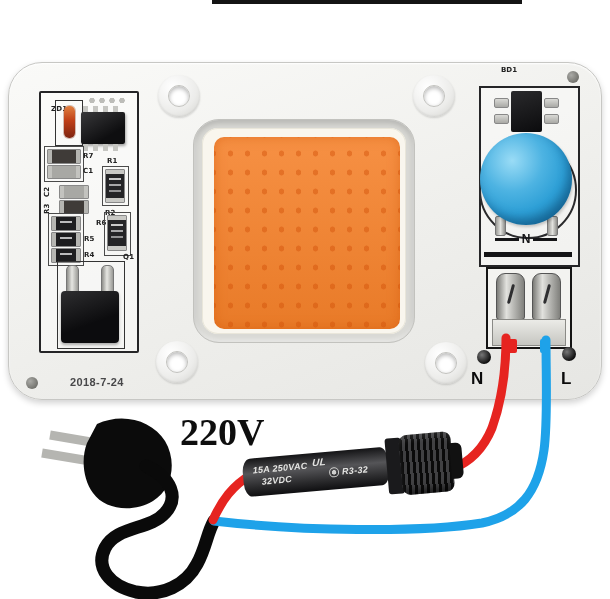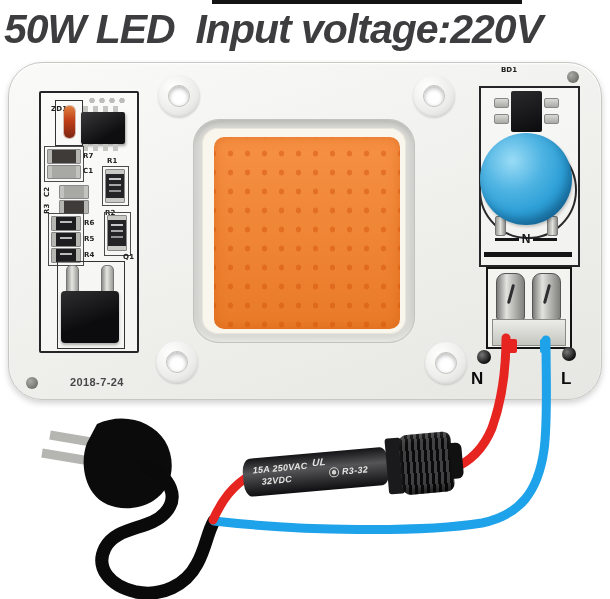--- a/index.html
+++ b/index.html
@@ -131,7 +131,6 @@
 
 <div class="stage">
   <div class="topbar"></div>
-  <div class="title">50W LED  Input voltage:220V</div>
 
   <div class="board">
 

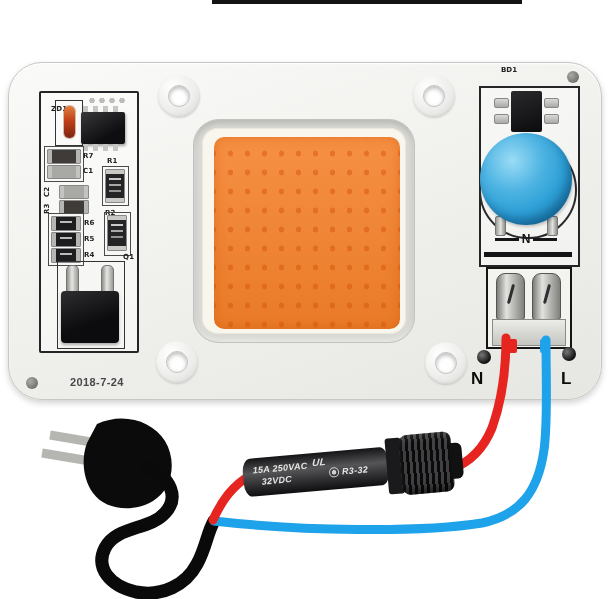--- a/index.html
+++ b/index.html
@@ -182,7 +182,7 @@
 
       <div class="sb" style="left:7px;top:120px;width:34px;height:51px"></div>
       <div class="smd blk" style="left:10px;top:123px;width:28px;height:13px"></div>
-      <span class="lbl" style="left:43px;top:126px">R6</span>
+      <span class="lbl" style="left:55px;top:126px">R6</span>
       <div class="smd blk" style="left:10px;top:139px;width:28px;height:13px"></div>
       <span class="lbl" style="left:43px;top:142px">R5</span>
       <div class="smd blk" style="left:10px;top:155px;width:28px;height:13px"></div>

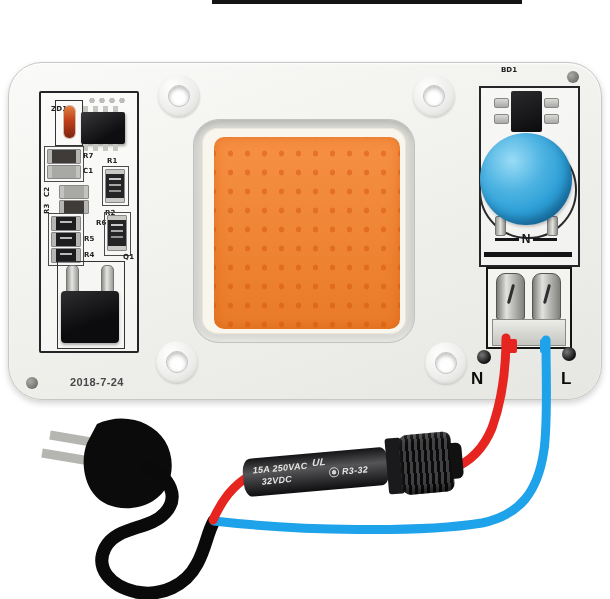--- a/index.html
+++ b/index.html
@@ -242,6 +242,7 @@
     <path class="wred" d="M506 338 C506 368 502 400 492 428 C483 450 470 462 452 469"></path>
   </svg>
 
+  <div class="v220">220V</div>
 
   <div class="fuse">
     <div class="fbody">

